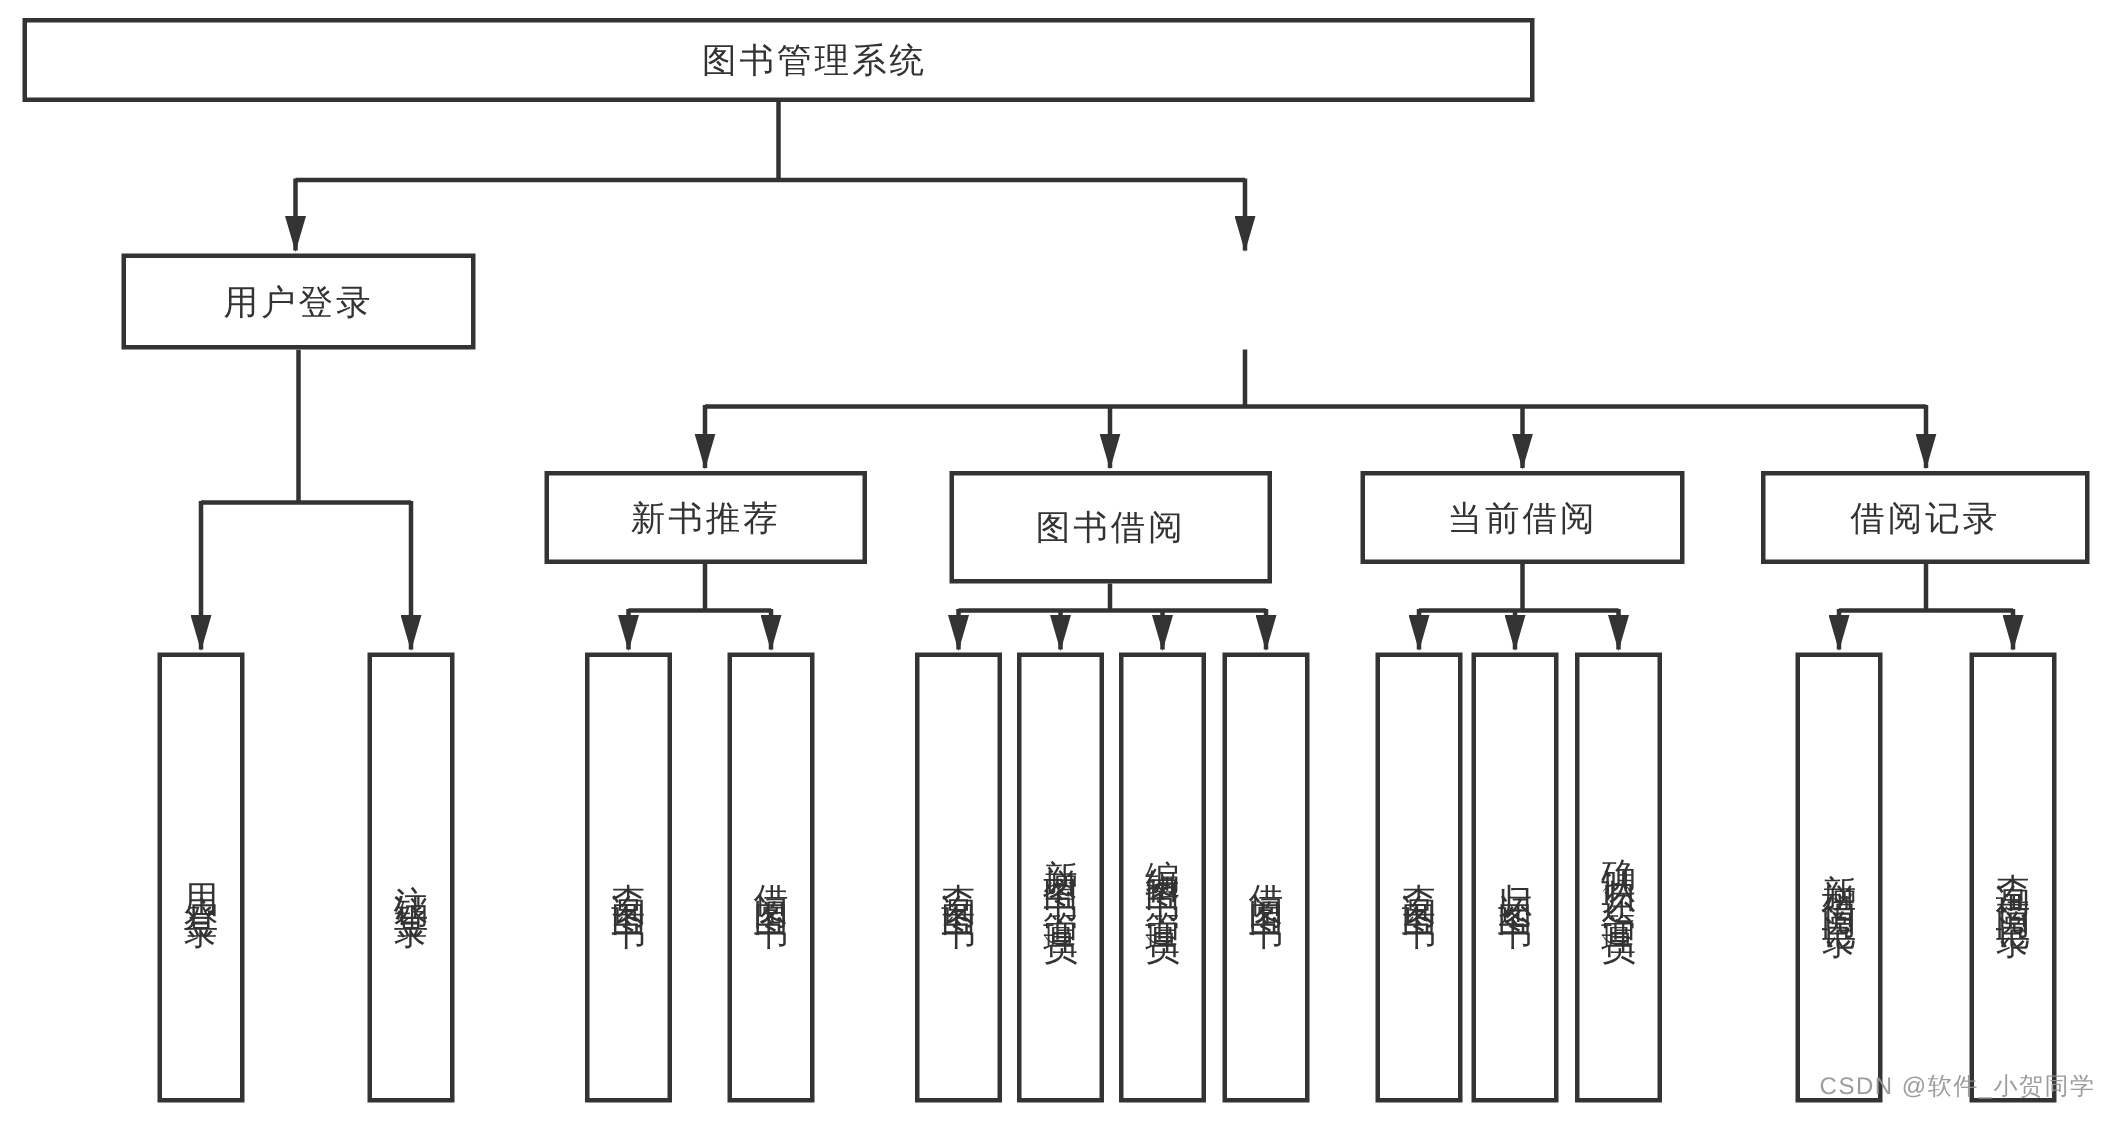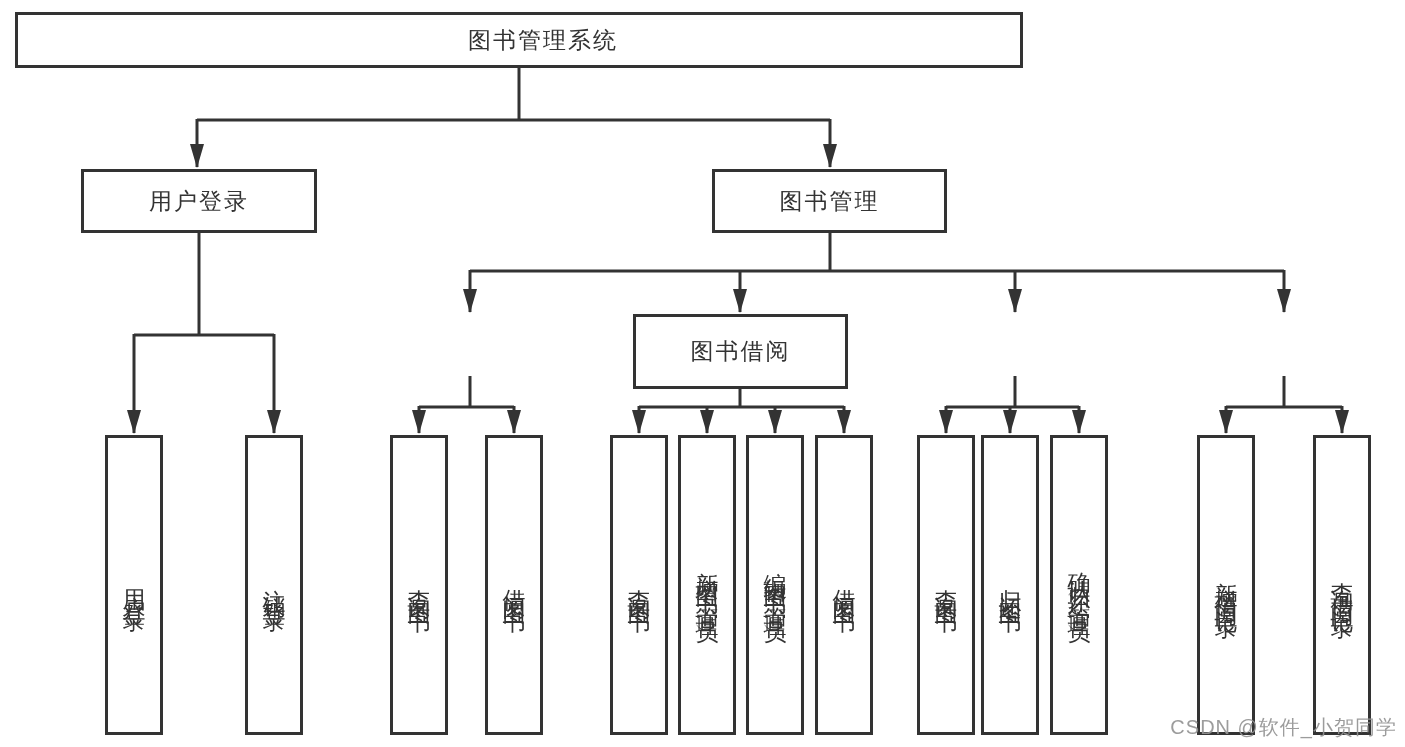--- a/index.html
+++ b/index.html
@@ -138,9 +138,6 @@
   <div class="box h" style="left:81px; top:169px; width:236px; height:64px;">
     <span class="lbl">用户登录</span>
   </div>
-  <div class="box h" style="left:712px; top:169px; width:235px; height:64px;">
-    <span class="lbl">图书管理</span>
-  </div>
 
   <div class="box h" style="left:633px; top:314px; width:215px; height:75px;">
     <span class="lbl">图书借阅</span>

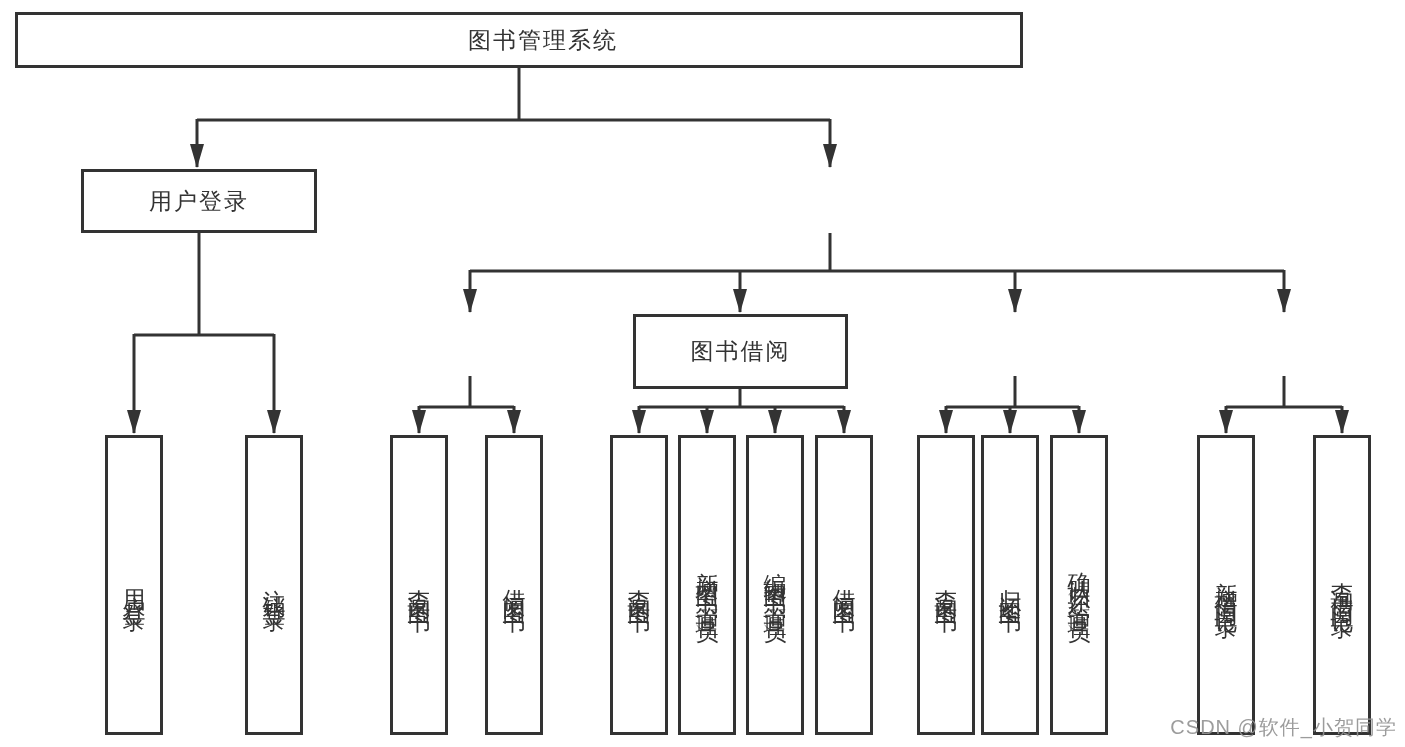--- a/index.html
+++ b/index.html
@@ -139,6 +139,9 @@
     <span class="lbl">用户登录</span>
   </div>
 
+  <div class="box h" style="left:363px; top:314px; width:215px; height:62px;">
+    <span class="lbl">新书推荐</span>
+  </div>
   <div class="box h" style="left:633px; top:314px; width:215px; height:75px;">
     <span class="lbl">图书借阅</span>
   </div>

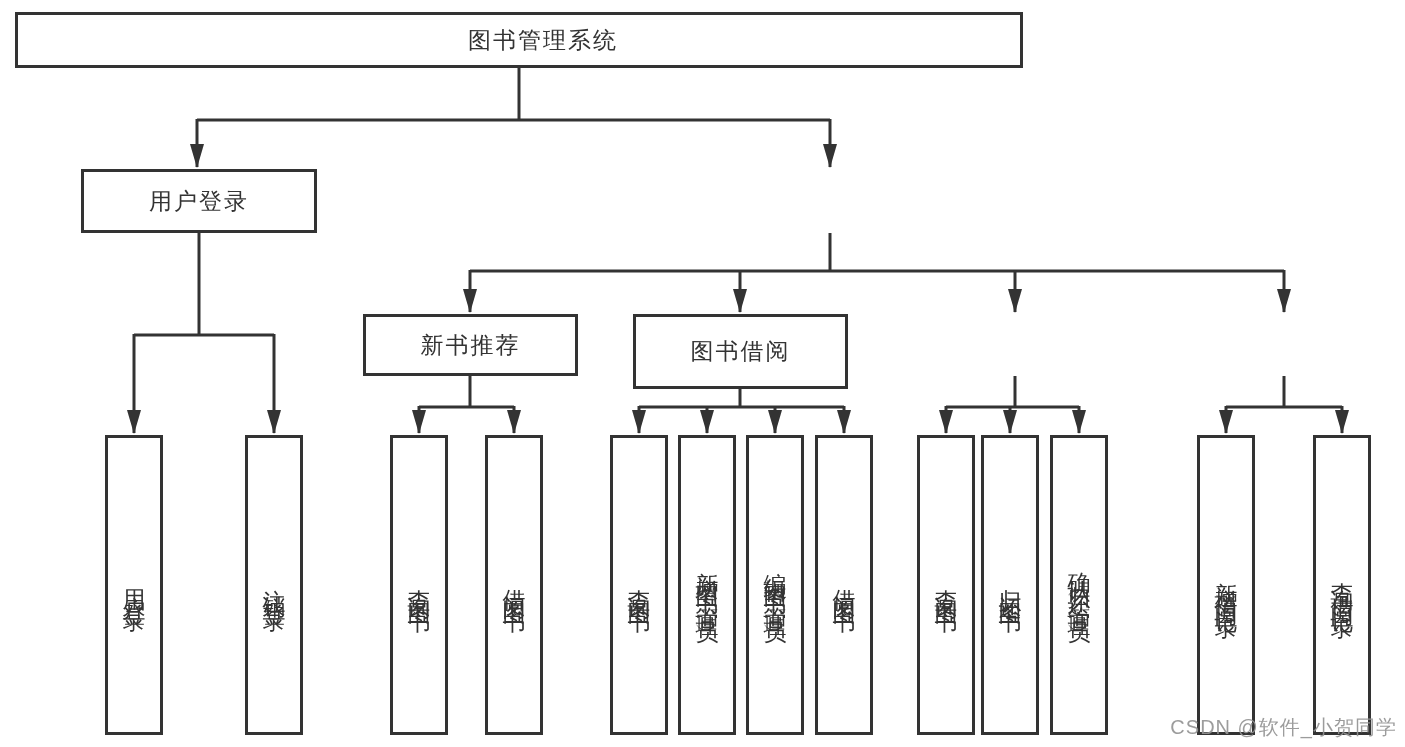--- a/index.html
+++ b/index.html
@@ -145,6 +145,9 @@
   <div class="box h" style="left:633px; top:314px; width:215px; height:75px;">
     <span class="lbl">图书借阅</span>
   </div>
+  <div class="box h" style="left:907px; top:314px; width:216px; height:62px;">
+    <span class="lbl">当前借阅</span>
+  </div>
 
   <div class="box v" style="left:105px;">
     <span class="vlbl">用户登录</span>

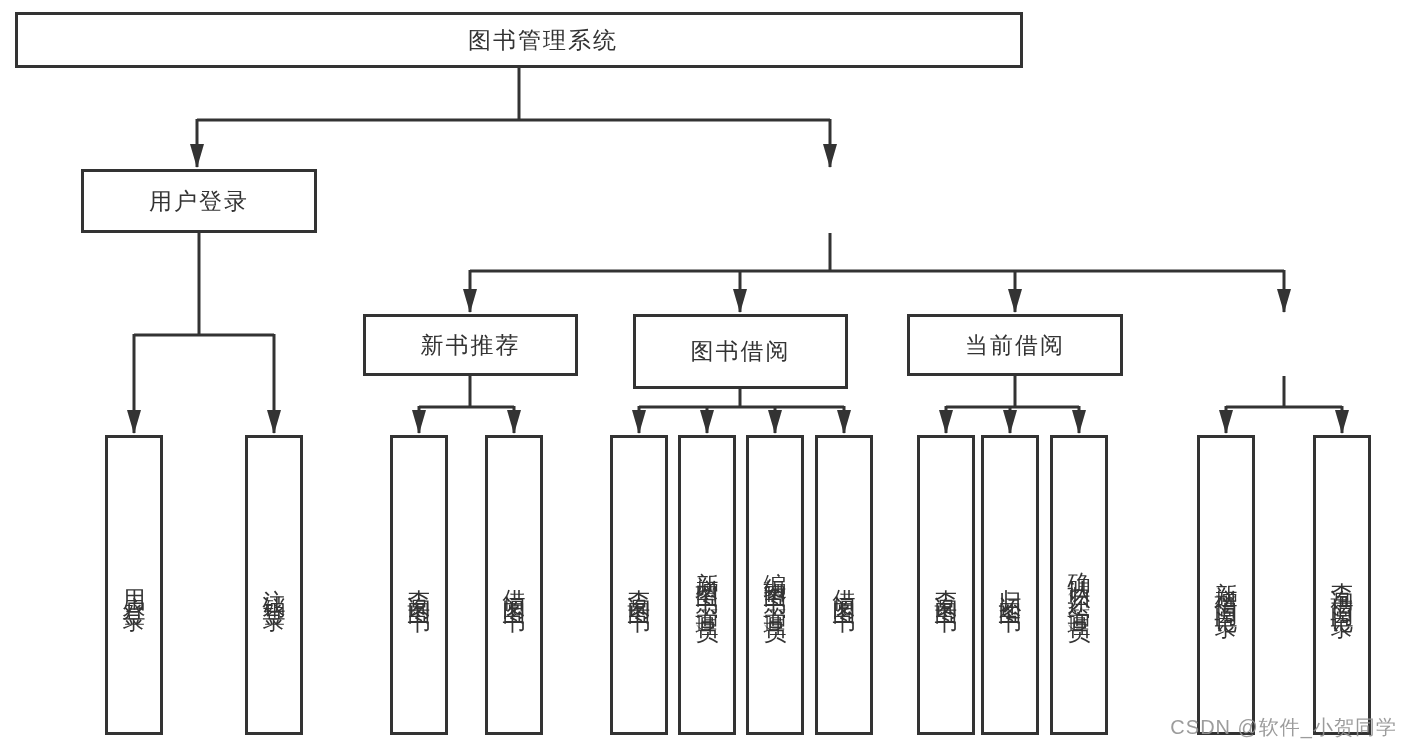--- a/index.html
+++ b/index.html
@@ -148,6 +148,9 @@
   <div class="box h" style="left:907px; top:314px; width:216px; height:62px;">
     <span class="lbl">当前借阅</span>
   </div>
+  <div class="box h" style="left:1174px; top:314px; width:219px; height:62px;">
+    <span class="lbl">借阅记录</span>
+  </div>
 
   <div class="box v" style="left:105px;">
     <span class="vlbl">用户登录</span>

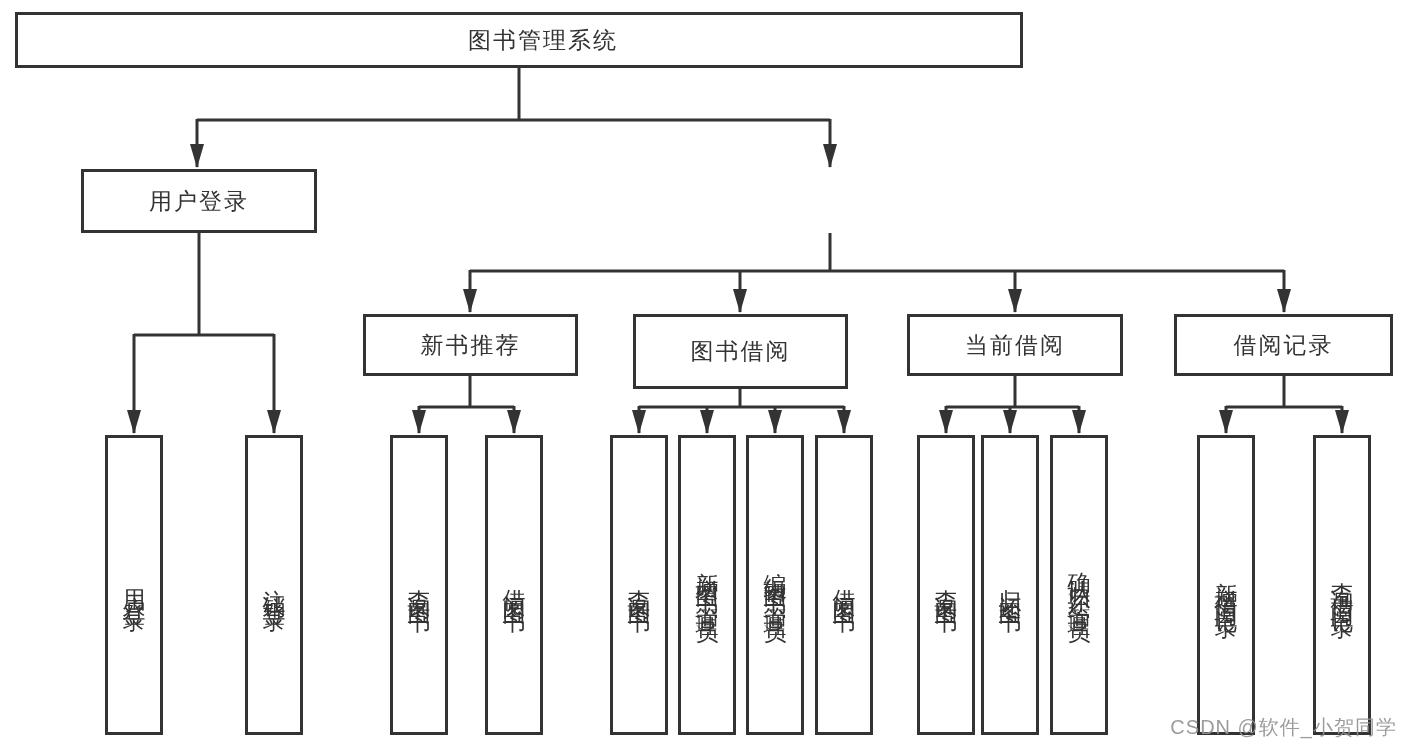--- a/index.html
+++ b/index.html
@@ -57,7 +57,7 @@
     position: absolute;
     top: 714px;
     right: 8px;
-    font-size: 20px;
+    font-size: 16px;
     color: rgba(148, 148, 148, 0.92);
     letter-spacing: 1px;
     z-index: 5;

